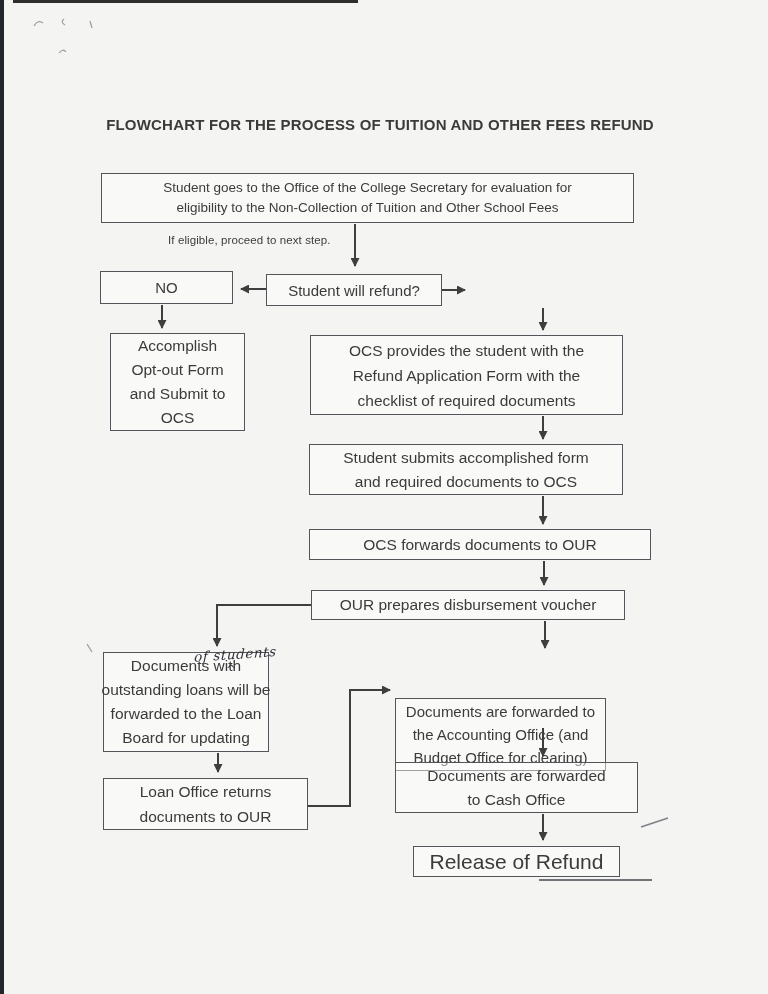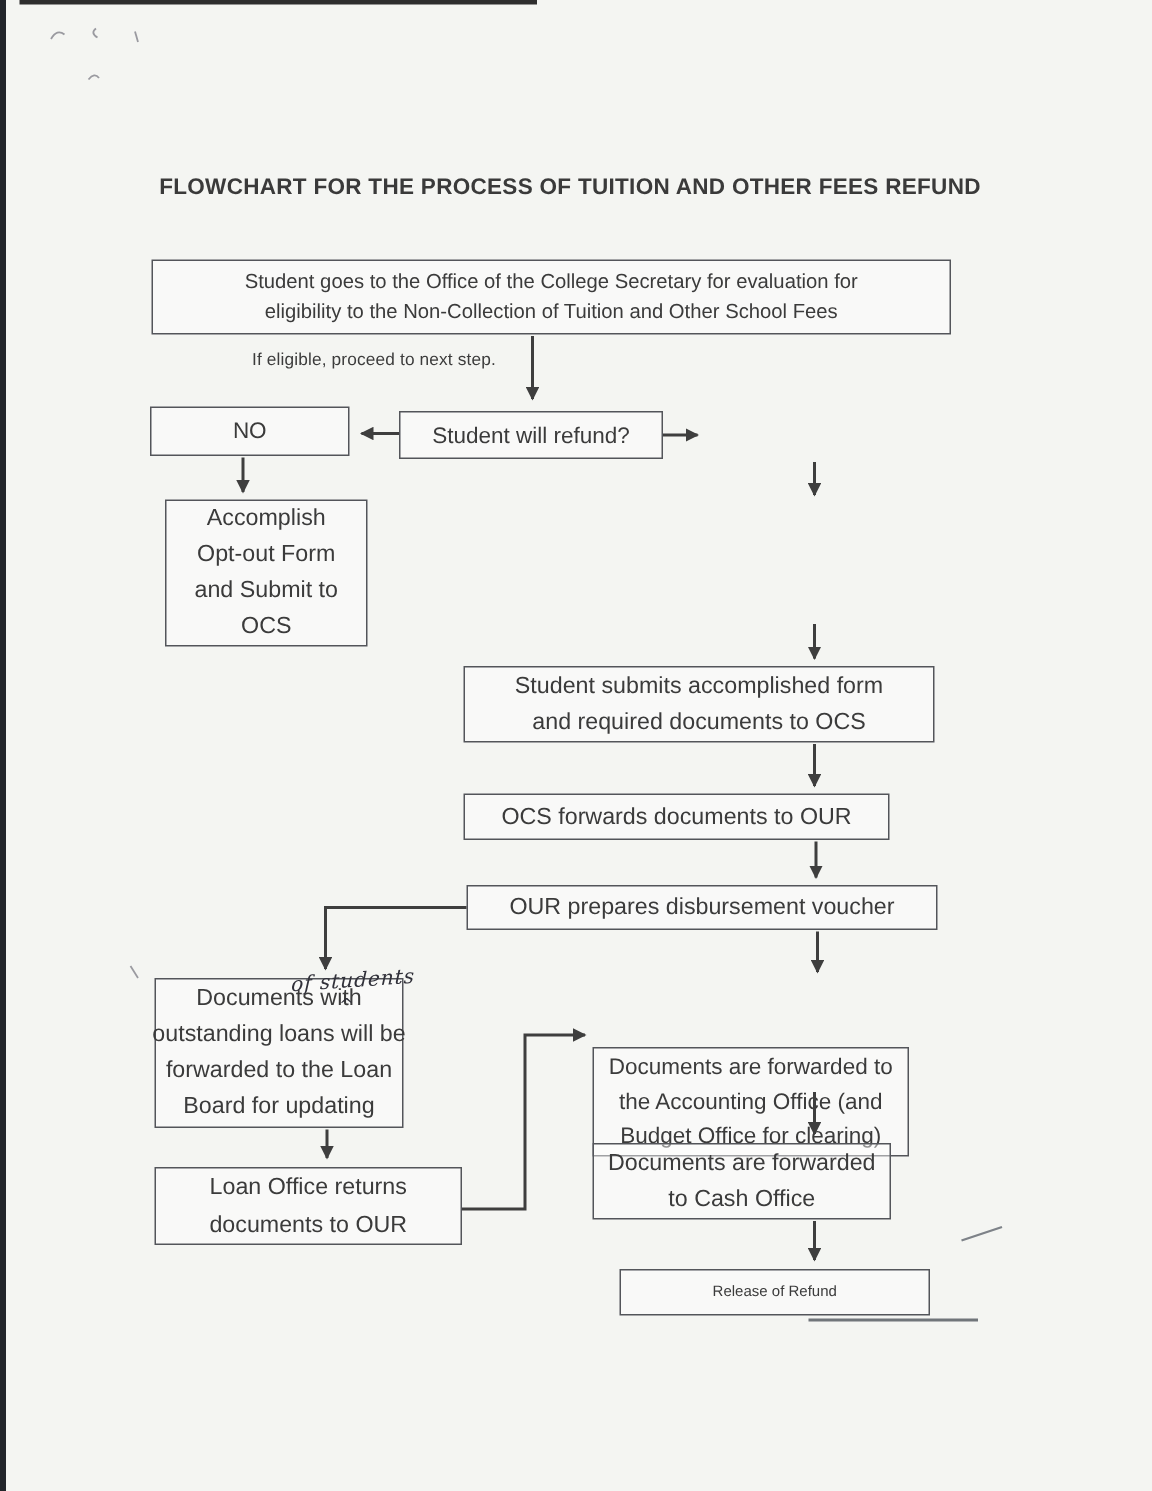--- a/index.html
+++ b/index.html
@@ -94,6 +94,11 @@
     <span class="ln">OCS</span>
   </div>
 
+  <div class="box b-provides">
+    <span class="ln">OCS provides the student with the</span>
+    <span class="ln">Refund Application Form with the</span>
+    <span class="ln">checklist of required documents</span>
+  </div>
 
   <div class="box b-submits">
     <span class="ln">Student submits accomplished form</span>

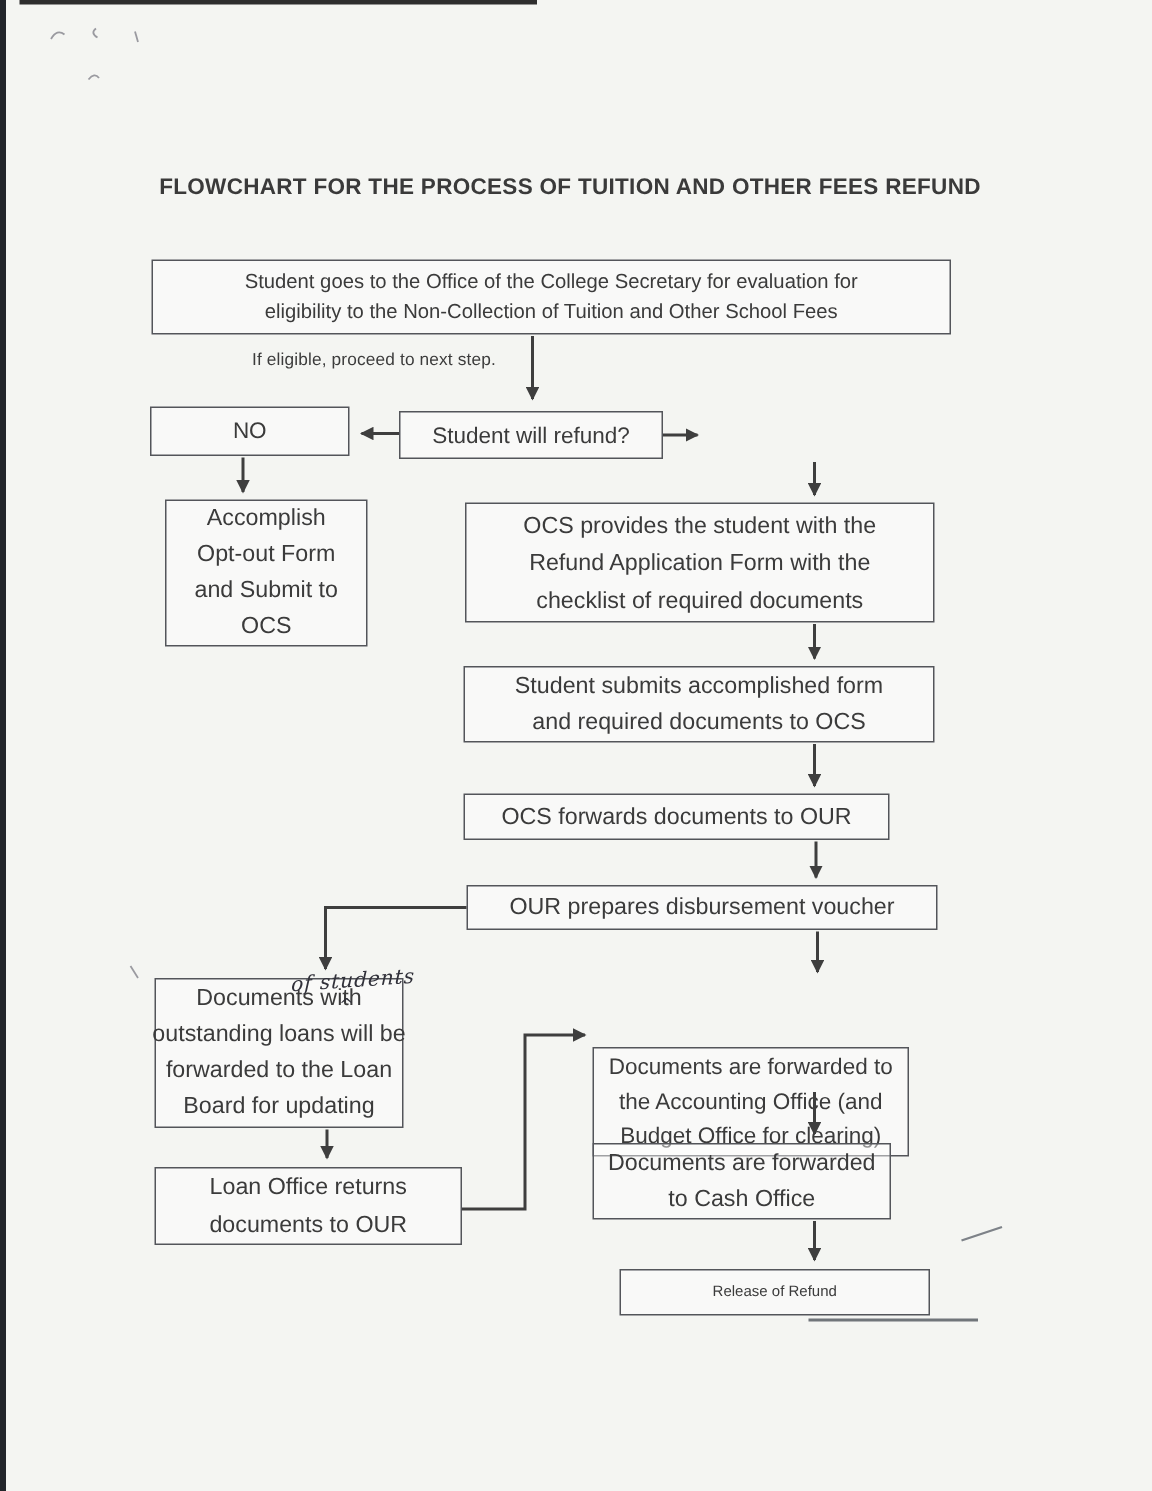--- a/index.html
+++ b/index.html
@@ -35,7 +35,7 @@
   .b-optout{left:98px;top:333px;width:135px;height:98px;font-size:15.5px;line-height:24px;margin-left:12px;}
   .b-provides{left:310px;top:335px;width:313px;height:80px;font-size:15.5px;line-height:25px;}
   .b-submits{left:309px;top:444px;width:314px;height:51px;font-size:15.5px;line-height:24px;}
-  .b-forwards{left:309px;top:529px;width:284px;height:31px;font-size:15.5px;}
+  .b-forwards{left:309px;top:529px;width:342px;height:31px;font-size:15.5px;}
   .b-prepares{left:311px;top:590px;width:314px;height:30px;font-size:15.5px;align-items:center;}
   .b-loans{left:103px;top:652px;width:166px;height:100px;font-size:15.5px;line-height:24px;}
   .b-accounting{left:395px;top:654px;width:211px;height:73px;font-size:15px;line-height:23px;margin-top:44px;}

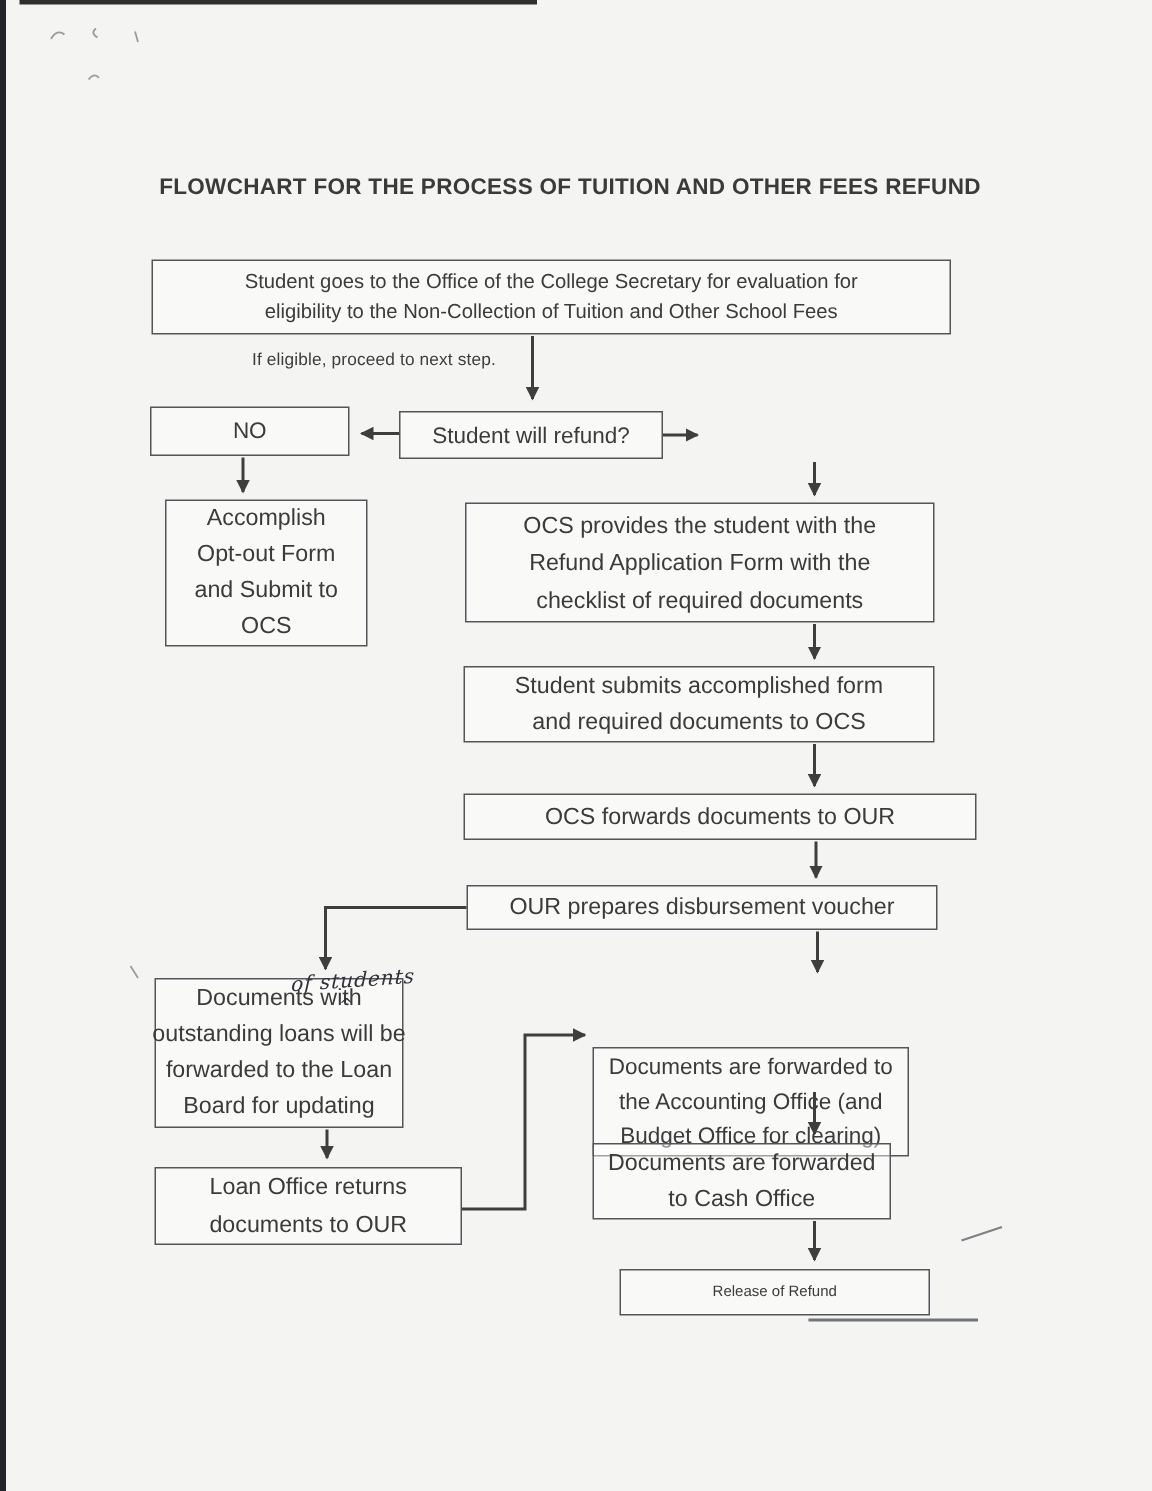--- a/index.html
+++ b/index.html
@@ -40,7 +40,7 @@
   .b-loans{left:103px;top:652px;width:166px;height:100px;font-size:15.5px;line-height:24px;}
   .b-accounting{left:395px;top:654px;width:211px;height:73px;font-size:15px;line-height:23px;margin-top:44px;}
   .b-loanreturns{left:103px;top:778px;width:205px;height:52px;font-size:15.5px;line-height:25px;}
-  .b-cash{left:395px;top:762px;width:199px;height:51px;font-size:15.5px;line-height:24px;}
+  .b-cash{left:395px;top:762px;width:243px;height:51px;font-size:15.5px;line-height:24px;}
   .b-release{left:413px;top:846px;width:207px;height:31px;font-size:10px;}
 
   .note{

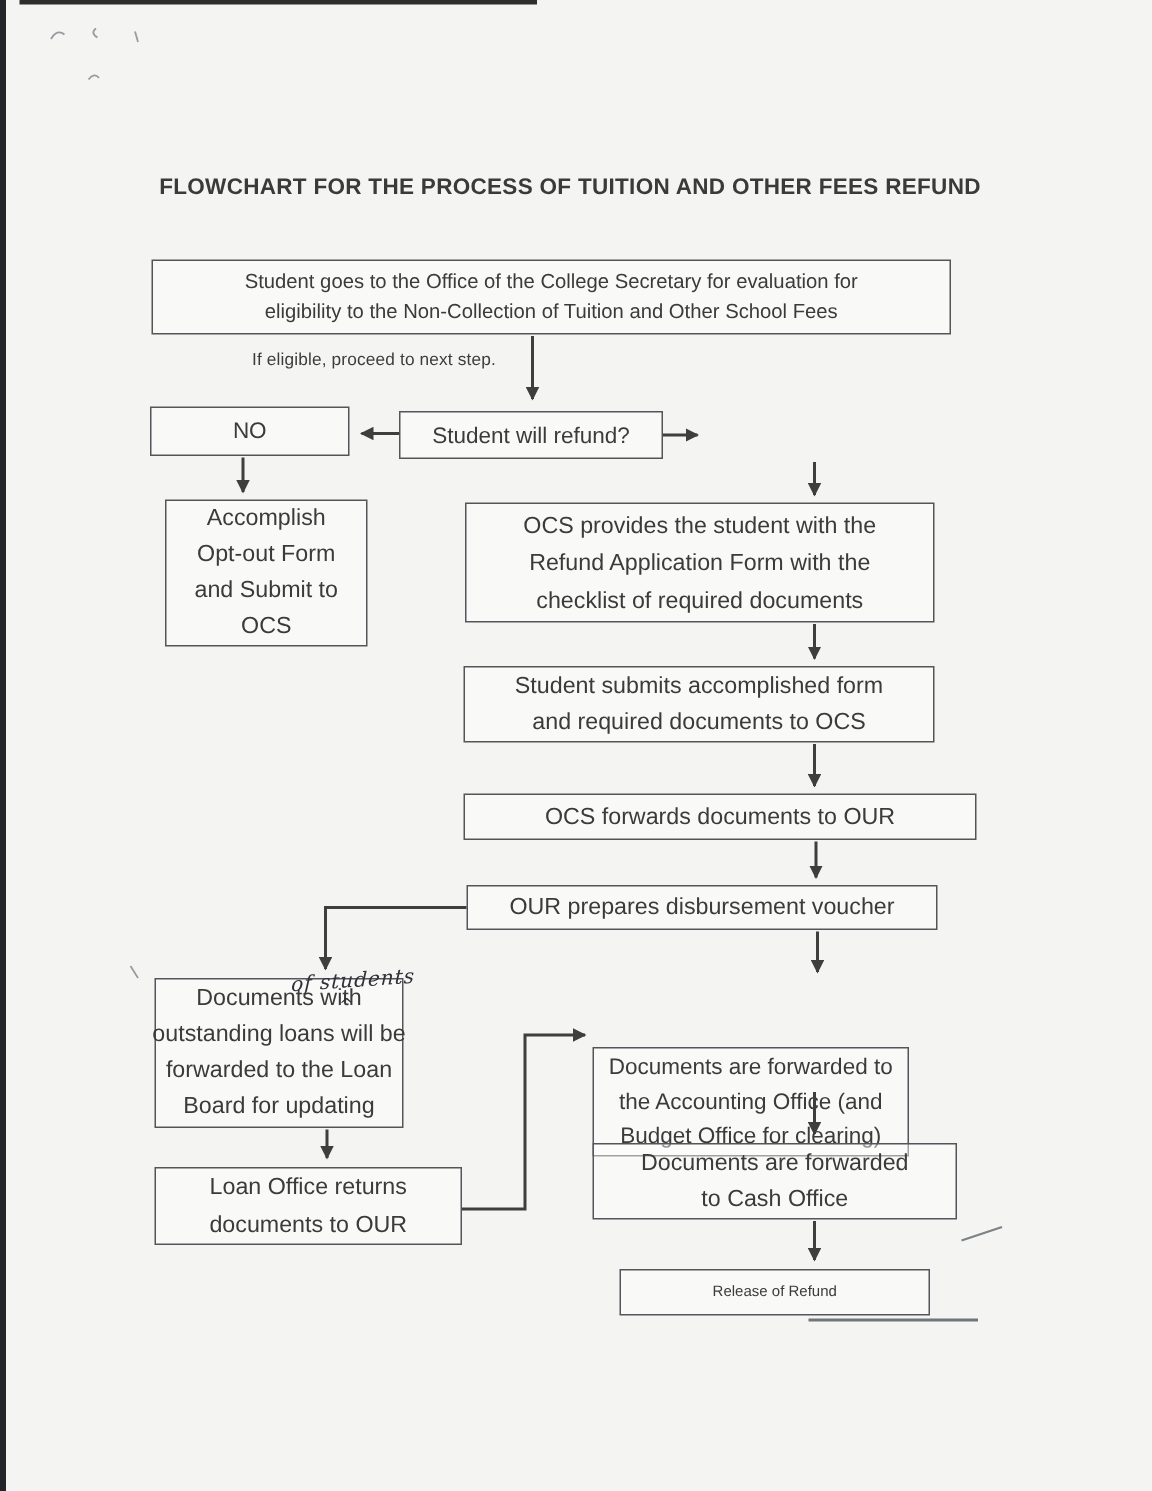--- a/index.html
+++ b/index.html
@@ -41,7 +41,7 @@
   .b-accounting{left:395px;top:654px;width:211px;height:73px;font-size:15px;line-height:23px;margin-top:44px;}
   .b-loanreturns{left:103px;top:778px;width:205px;height:52px;font-size:15.5px;line-height:25px;}
   .b-cash{left:395px;top:762px;width:243px;height:51px;font-size:15.5px;line-height:24px;}
-  .b-release{left:413px;top:846px;width:207px;height:31px;font-size:10px;}
+  .b-release{left:413px;top:846px;width:207px;height:31px;font-size:21px;}
 
   .note{
     position:absolute;left:168px;top:234px;

